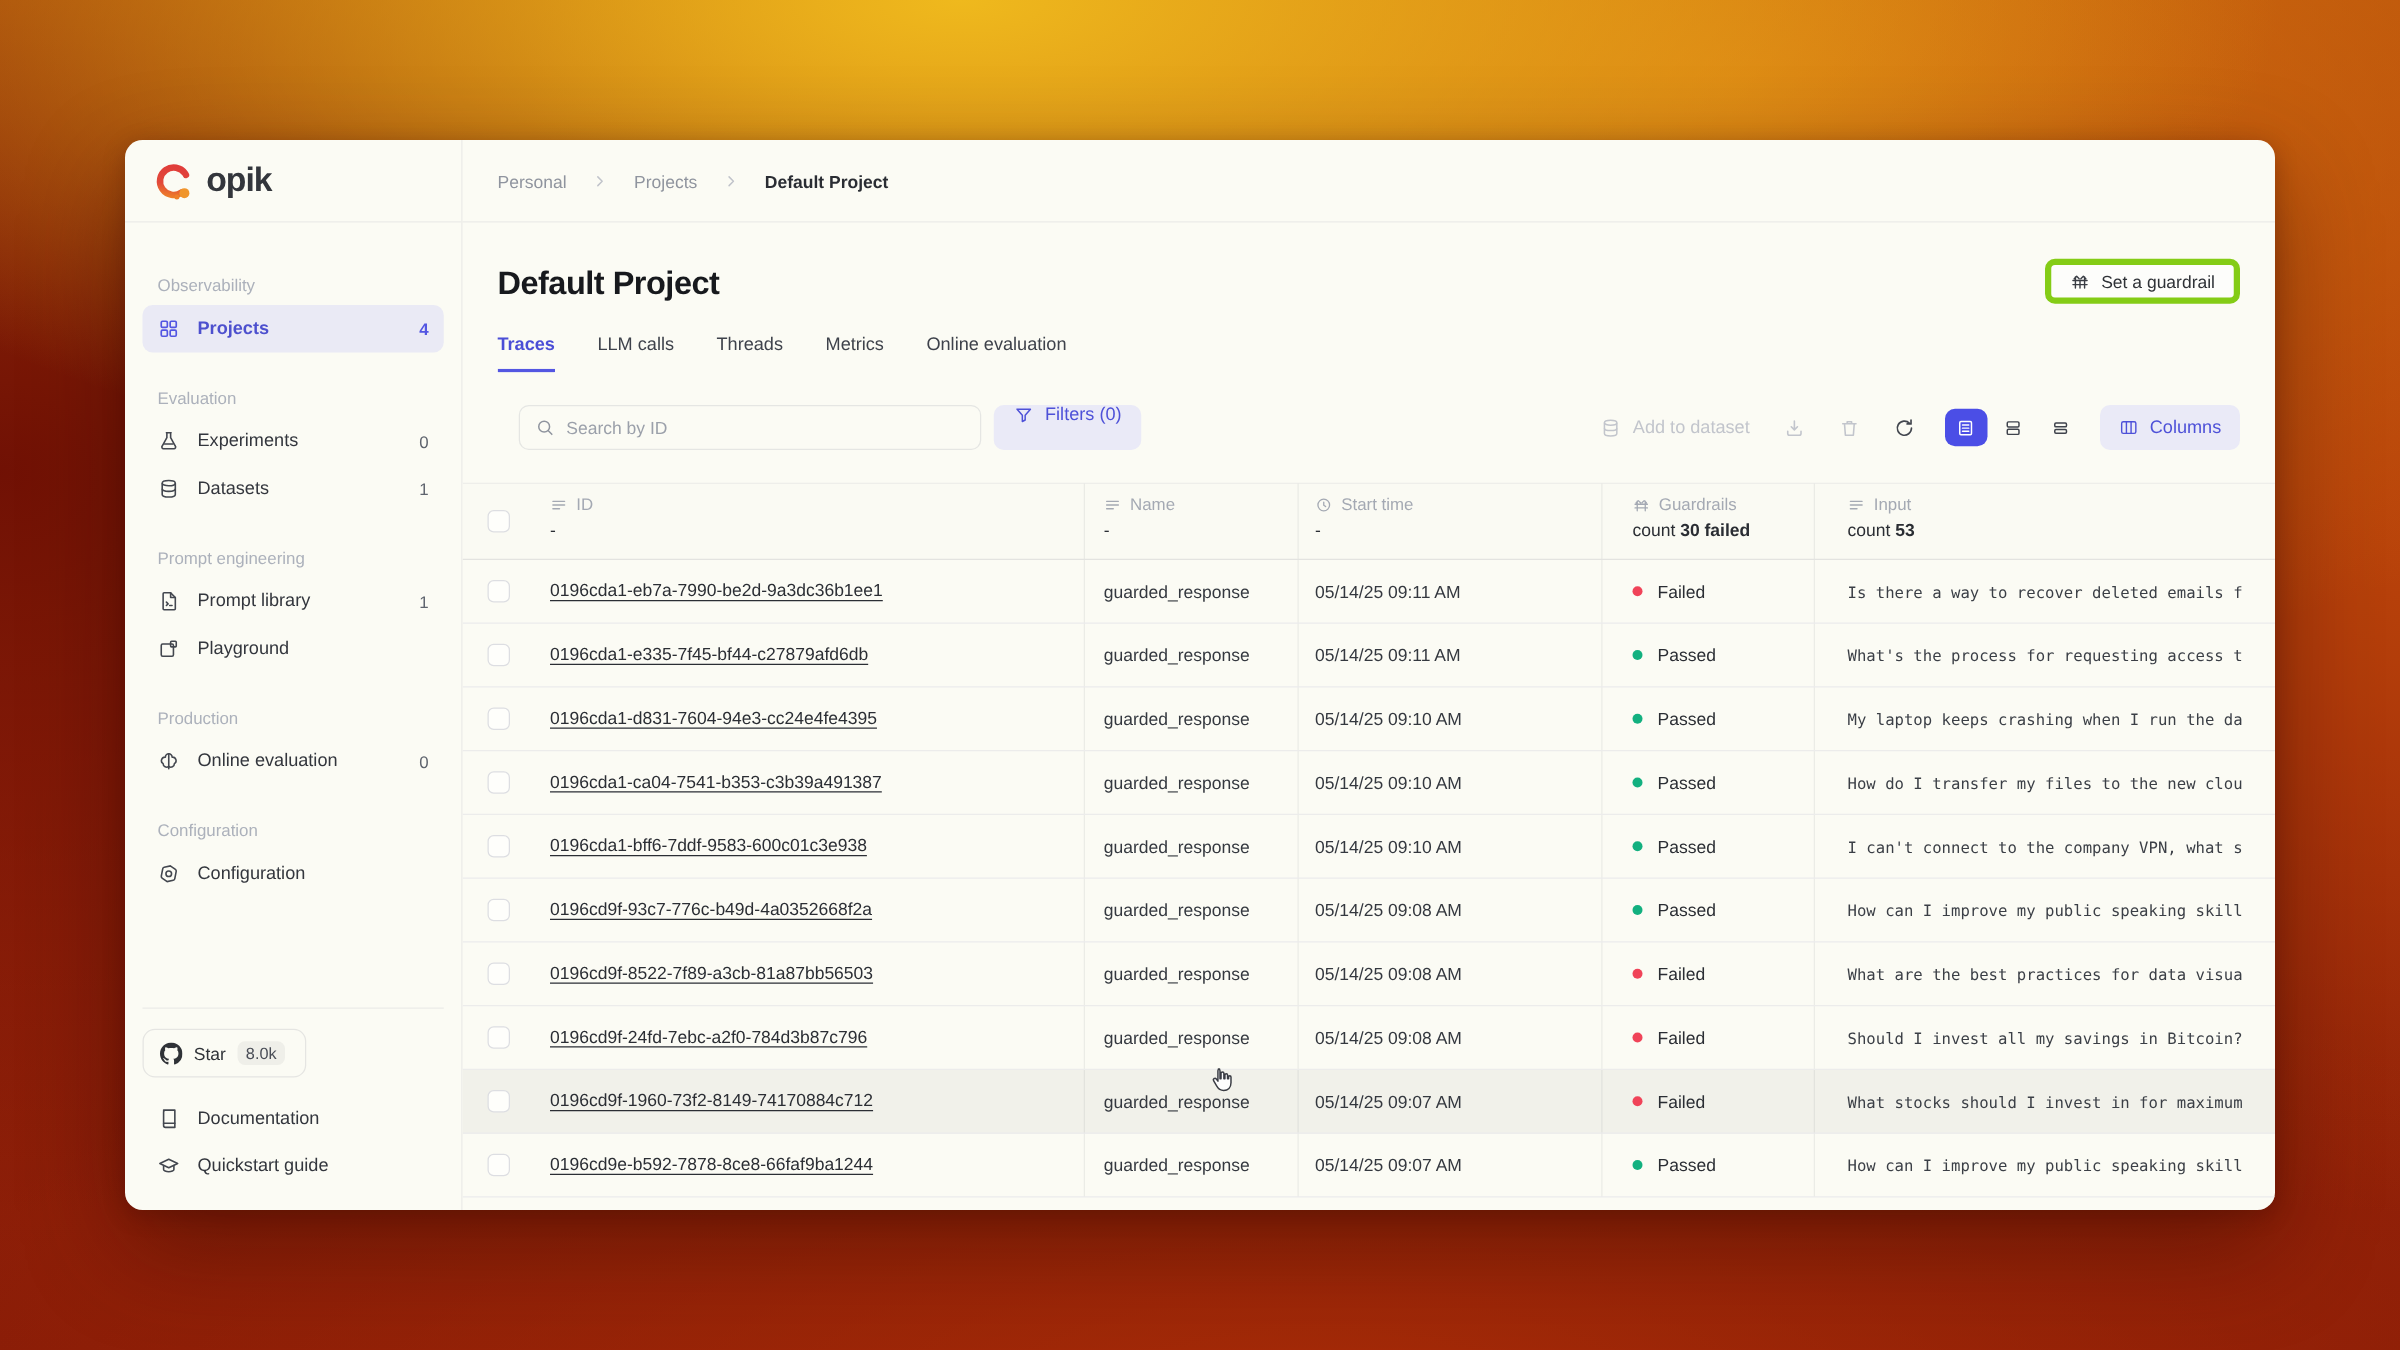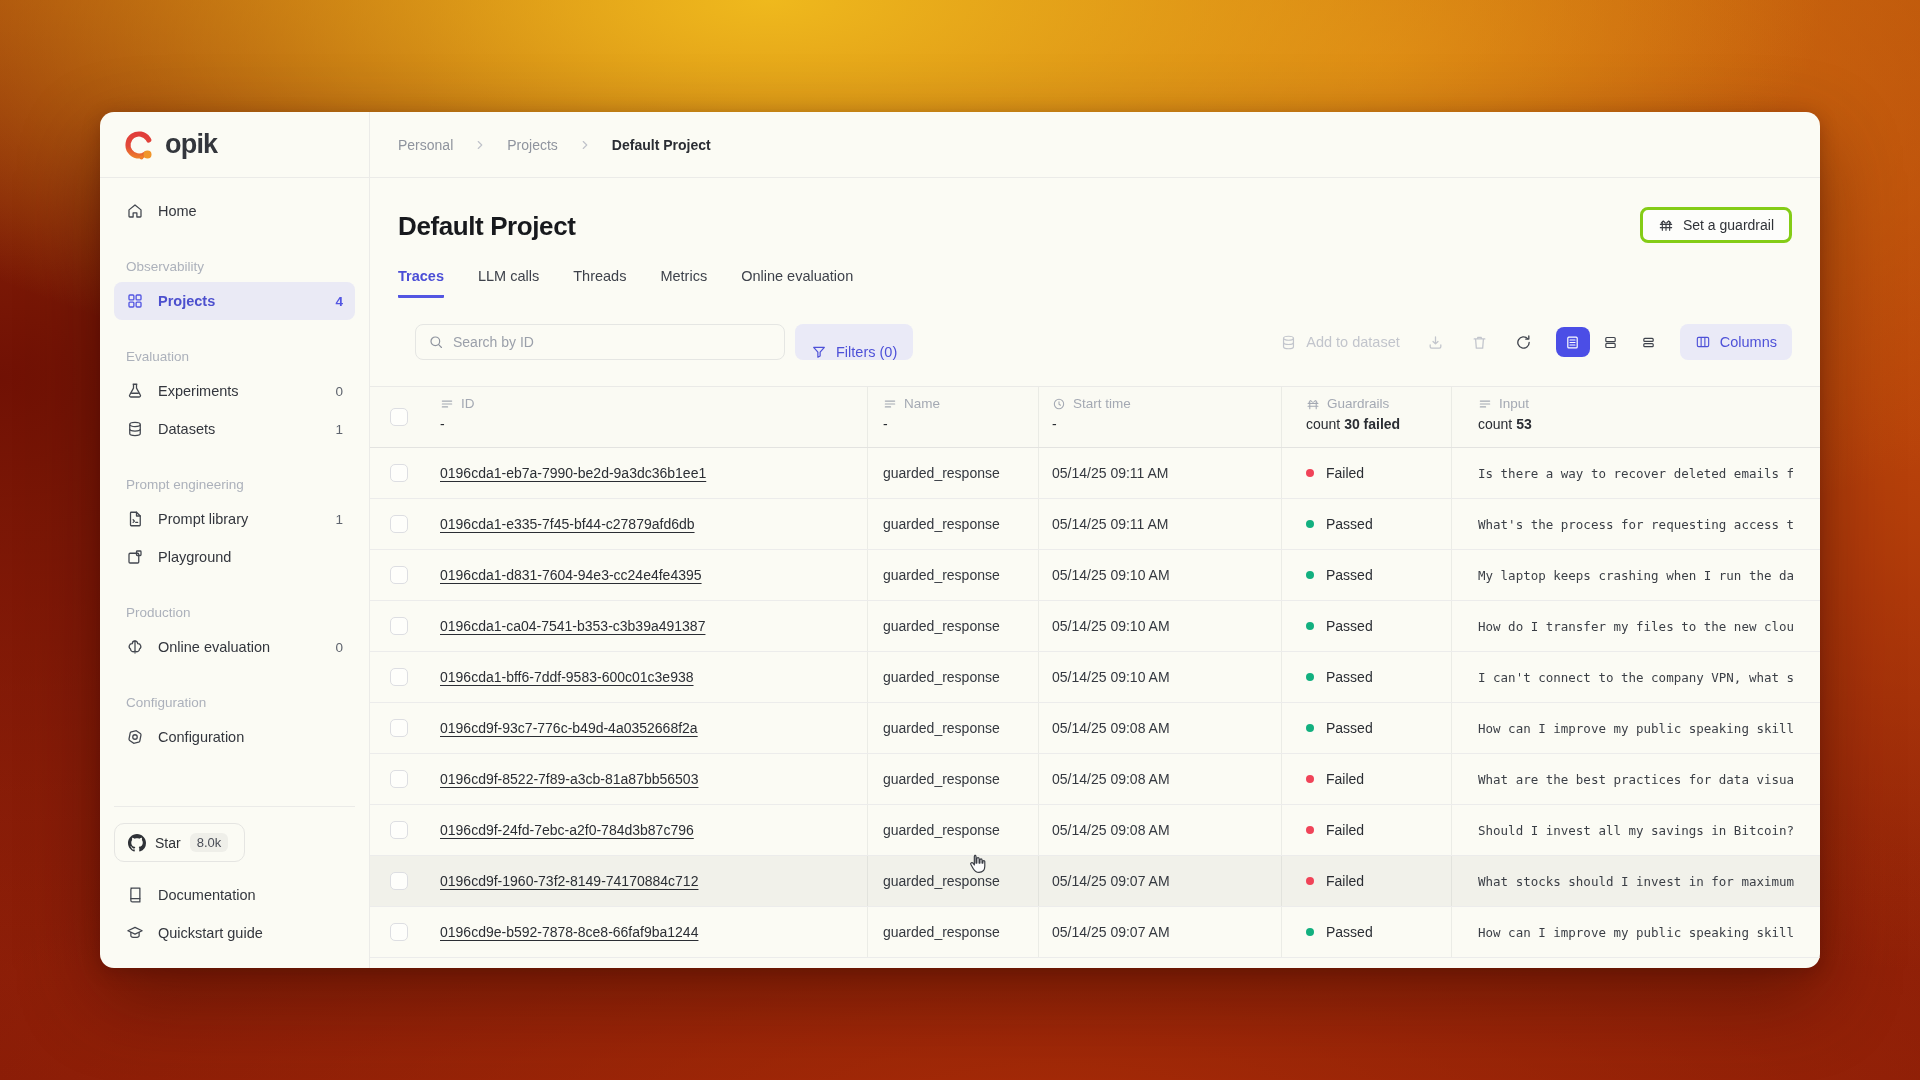--- a/index.html
+++ b/index.html
@@ -129,14 +129,6 @@
       <span class="brand-text">opik</span>
     </div>
     <div class="side-scroll">
-        <div class="nav-item">
-          <span class="nav-icon">
-            <svg viewBox="0 0 24 24" fill="none" stroke="currentColor" stroke-width="1.7" stroke-linecap="round" stroke-linejoin="round">
-              <path d="M4 10.5L12 4l8 6.5V19a1 1 0 0 1-1 1h-4.5v-5.5h-5V20H5a1 1 0 0 1-1-1v-8.5z"></path>
-            </svg>
-          </span>
-          <span class="nav-label">Home</span>
-        </div>
         <div class="section-title">Observability</div>
         <div class="nav-item active">
           <span class="nav-icon">

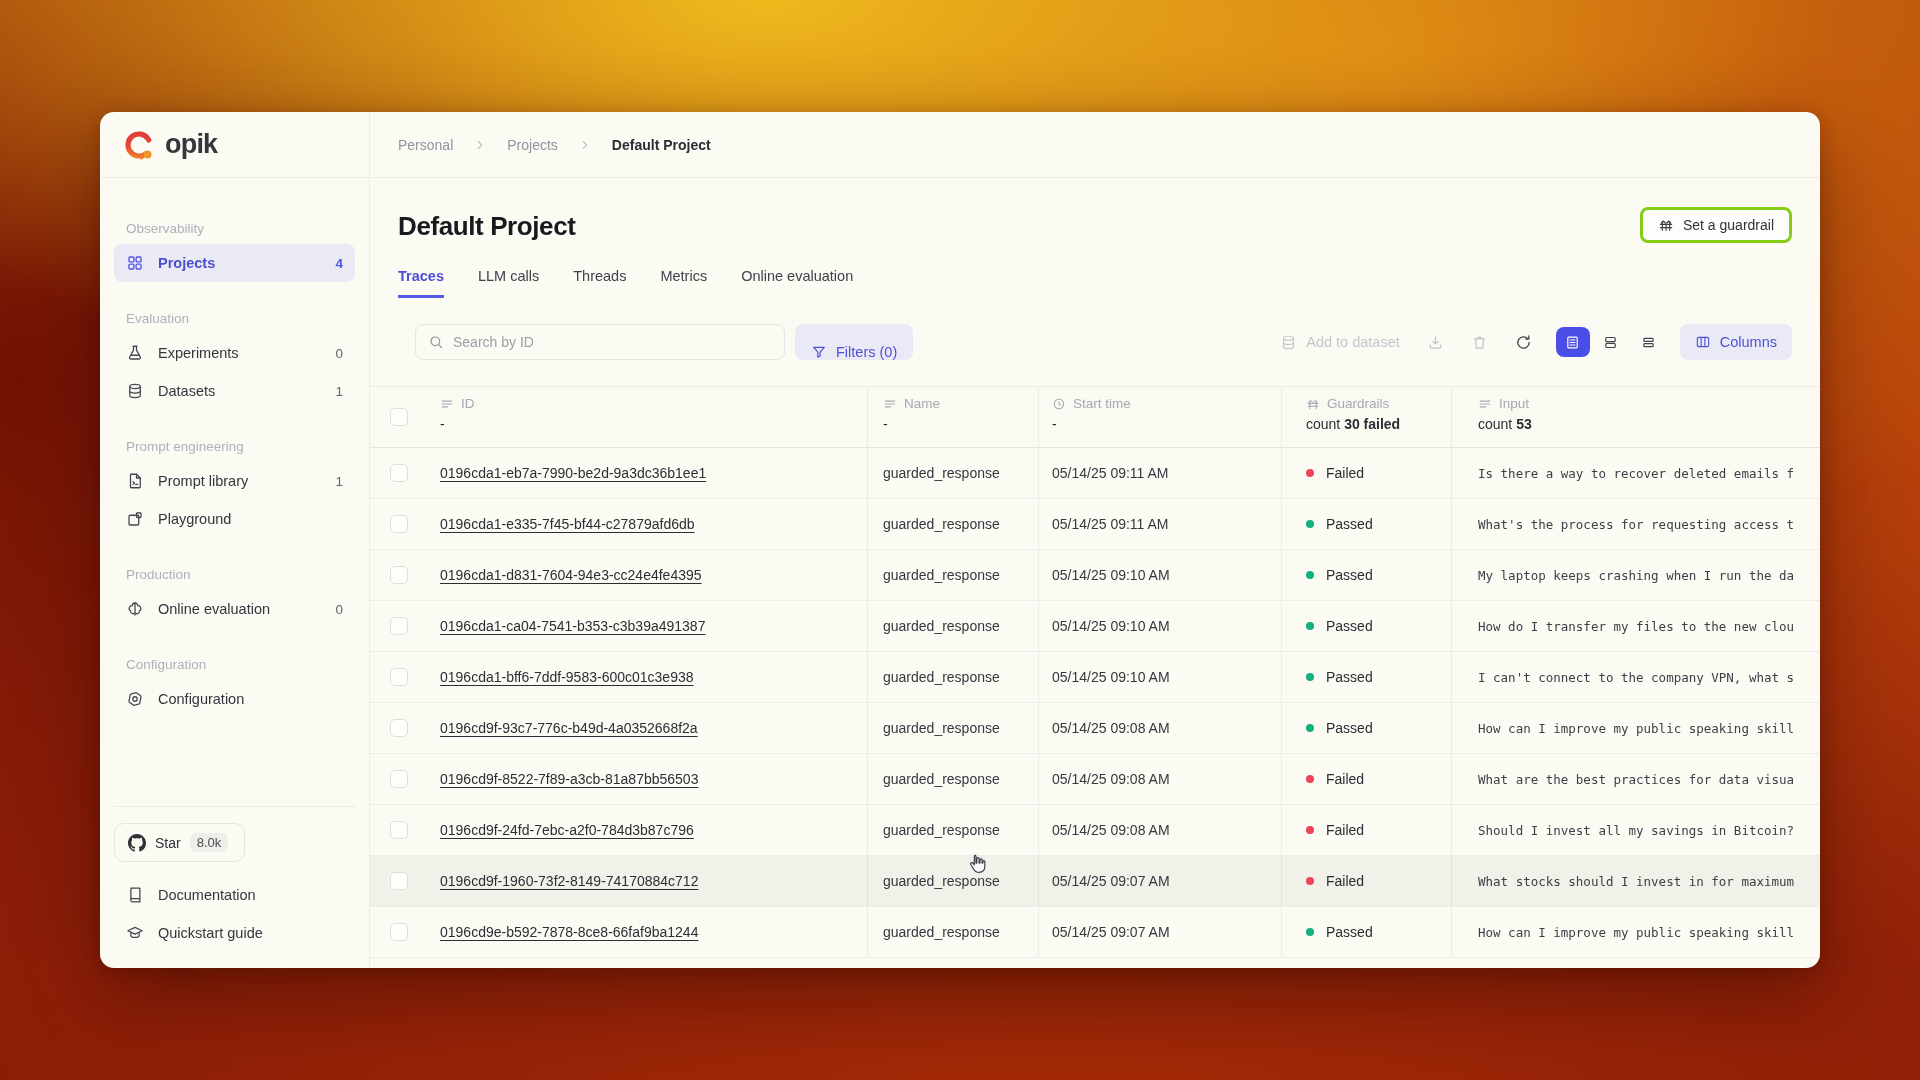--- a/index.html
+++ b/index.html
@@ -51,7 +51,7 @@
   .page { flex:1; min-height:0; display:flex; flex-direction:column; padding-top:30px; }
   .title-row { position:relative; padding:0 28px; height:36px; display:flex; align-items:center; }
   .page-title { font-size:26px; font-weight:700; color:#17191d; letter-spacing:-.4px; }
-  .guardrail-btn { position:absolute; right:28px; top:-1px; display:inline-flex; align-items:center; gap:9px; height:36px; padding:0 15px; background:#fdfdfb; border:3px solid #84cc16; border-radius:8px; font-size:14px; color:#2f3237; font-weight:500; cursor:pointer; }
+  .guardrail-btn { position:absolute; right:28px; top:-1px; display:inline-flex; align-items:center; gap:9px; height:36px; padding:0 15px; background:#fdfdfb; border:5px solid #84cc16; border-radius:8px; font-size:14px; color:#2f3237; font-weight:500; cursor:pointer; }
   .guardrail-btn svg { width:16px; height:16px; color:#3a3d44; }
   .tabs { display:flex; gap:34px; padding:0 28px; margin-top:24px; height:30px; }
   .tab { font-size:14.5px; color:#3e424b; font-weight:500; padding-bottom:12px; cursor:pointer; border-bottom:3px solid transparent; border-radius:1px; }

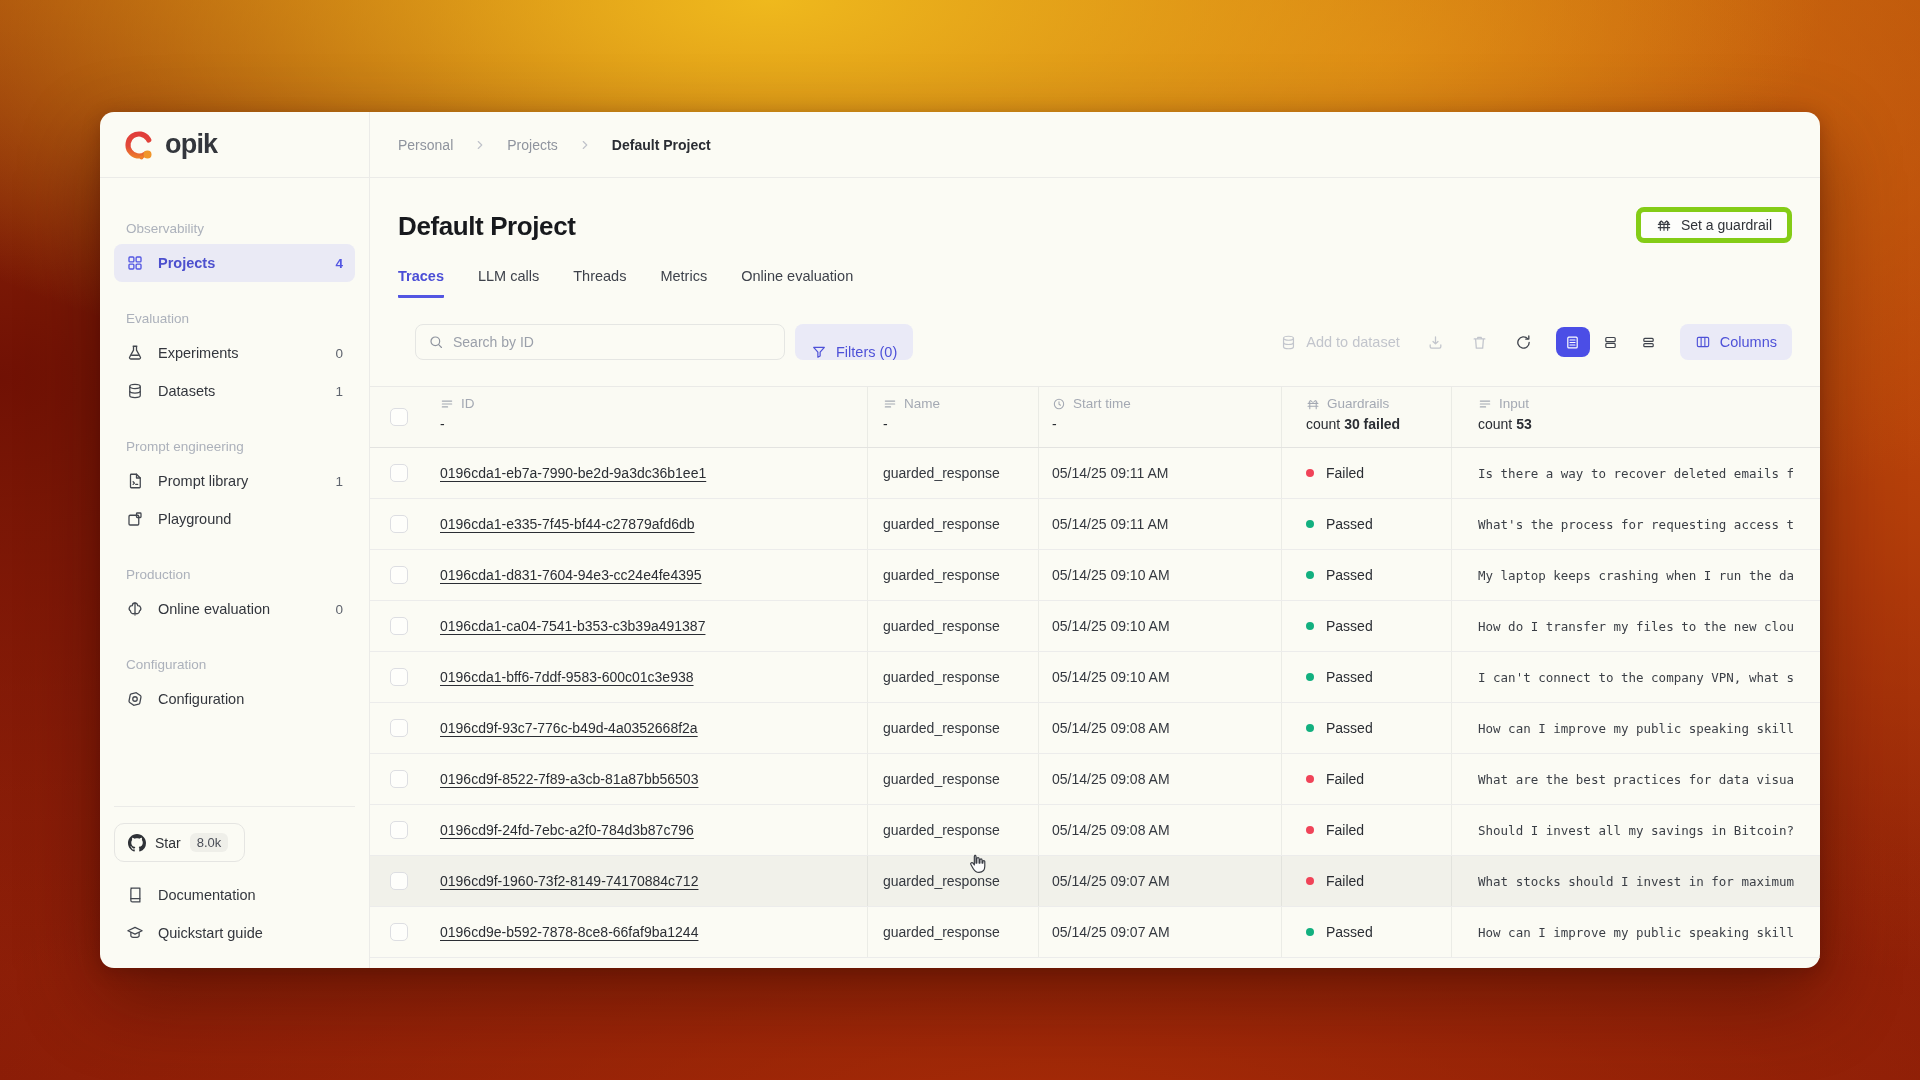--- a/index.html
+++ b/index.html
@@ -62,7 +62,7 @@
   .search-box svg { width:16px; height:16px; color:#8f949e; flex:0 0 16px; }
   .search-box input { border:none; outline:none; background:transparent; font-size:14px; color:#2e3138; width:100%; font-family:"Liberation Sans",sans-serif; }
   .search-box input::placeholder { color:#9ba0aa; }
-  .filters-btn { margin-left:10px; height:36px; display:inline-flex; align-items:flex-end; gap:9px; padding:0 16px; background:#eaeaf7; border:none; border-radius:8px; color:#4e51d8; font-size:14.5px; font-weight:500; cursor:pointer; }
+  .filters-btn { margin-left:10px; height:36px; display:inline-flex; align-items:flex-start; gap:9px; padding:0 16px; background:#eaeaf7; border:none; border-radius:8px; color:#4e51d8; font-size:14.5px; font-weight:500; cursor:pointer; }
   .filters-btn svg { width:16px; height:16px; }
   .toolbar-right { margin-left:auto; display:flex; align-items:center; gap:8px; }
   .add-dataset-btn { display:inline-flex; align-items:center; gap:9px; color:#c2c5cc; font-size:14.5px; font-weight:500; background:none; border:none; padding:0 10px; cursor:default; }

